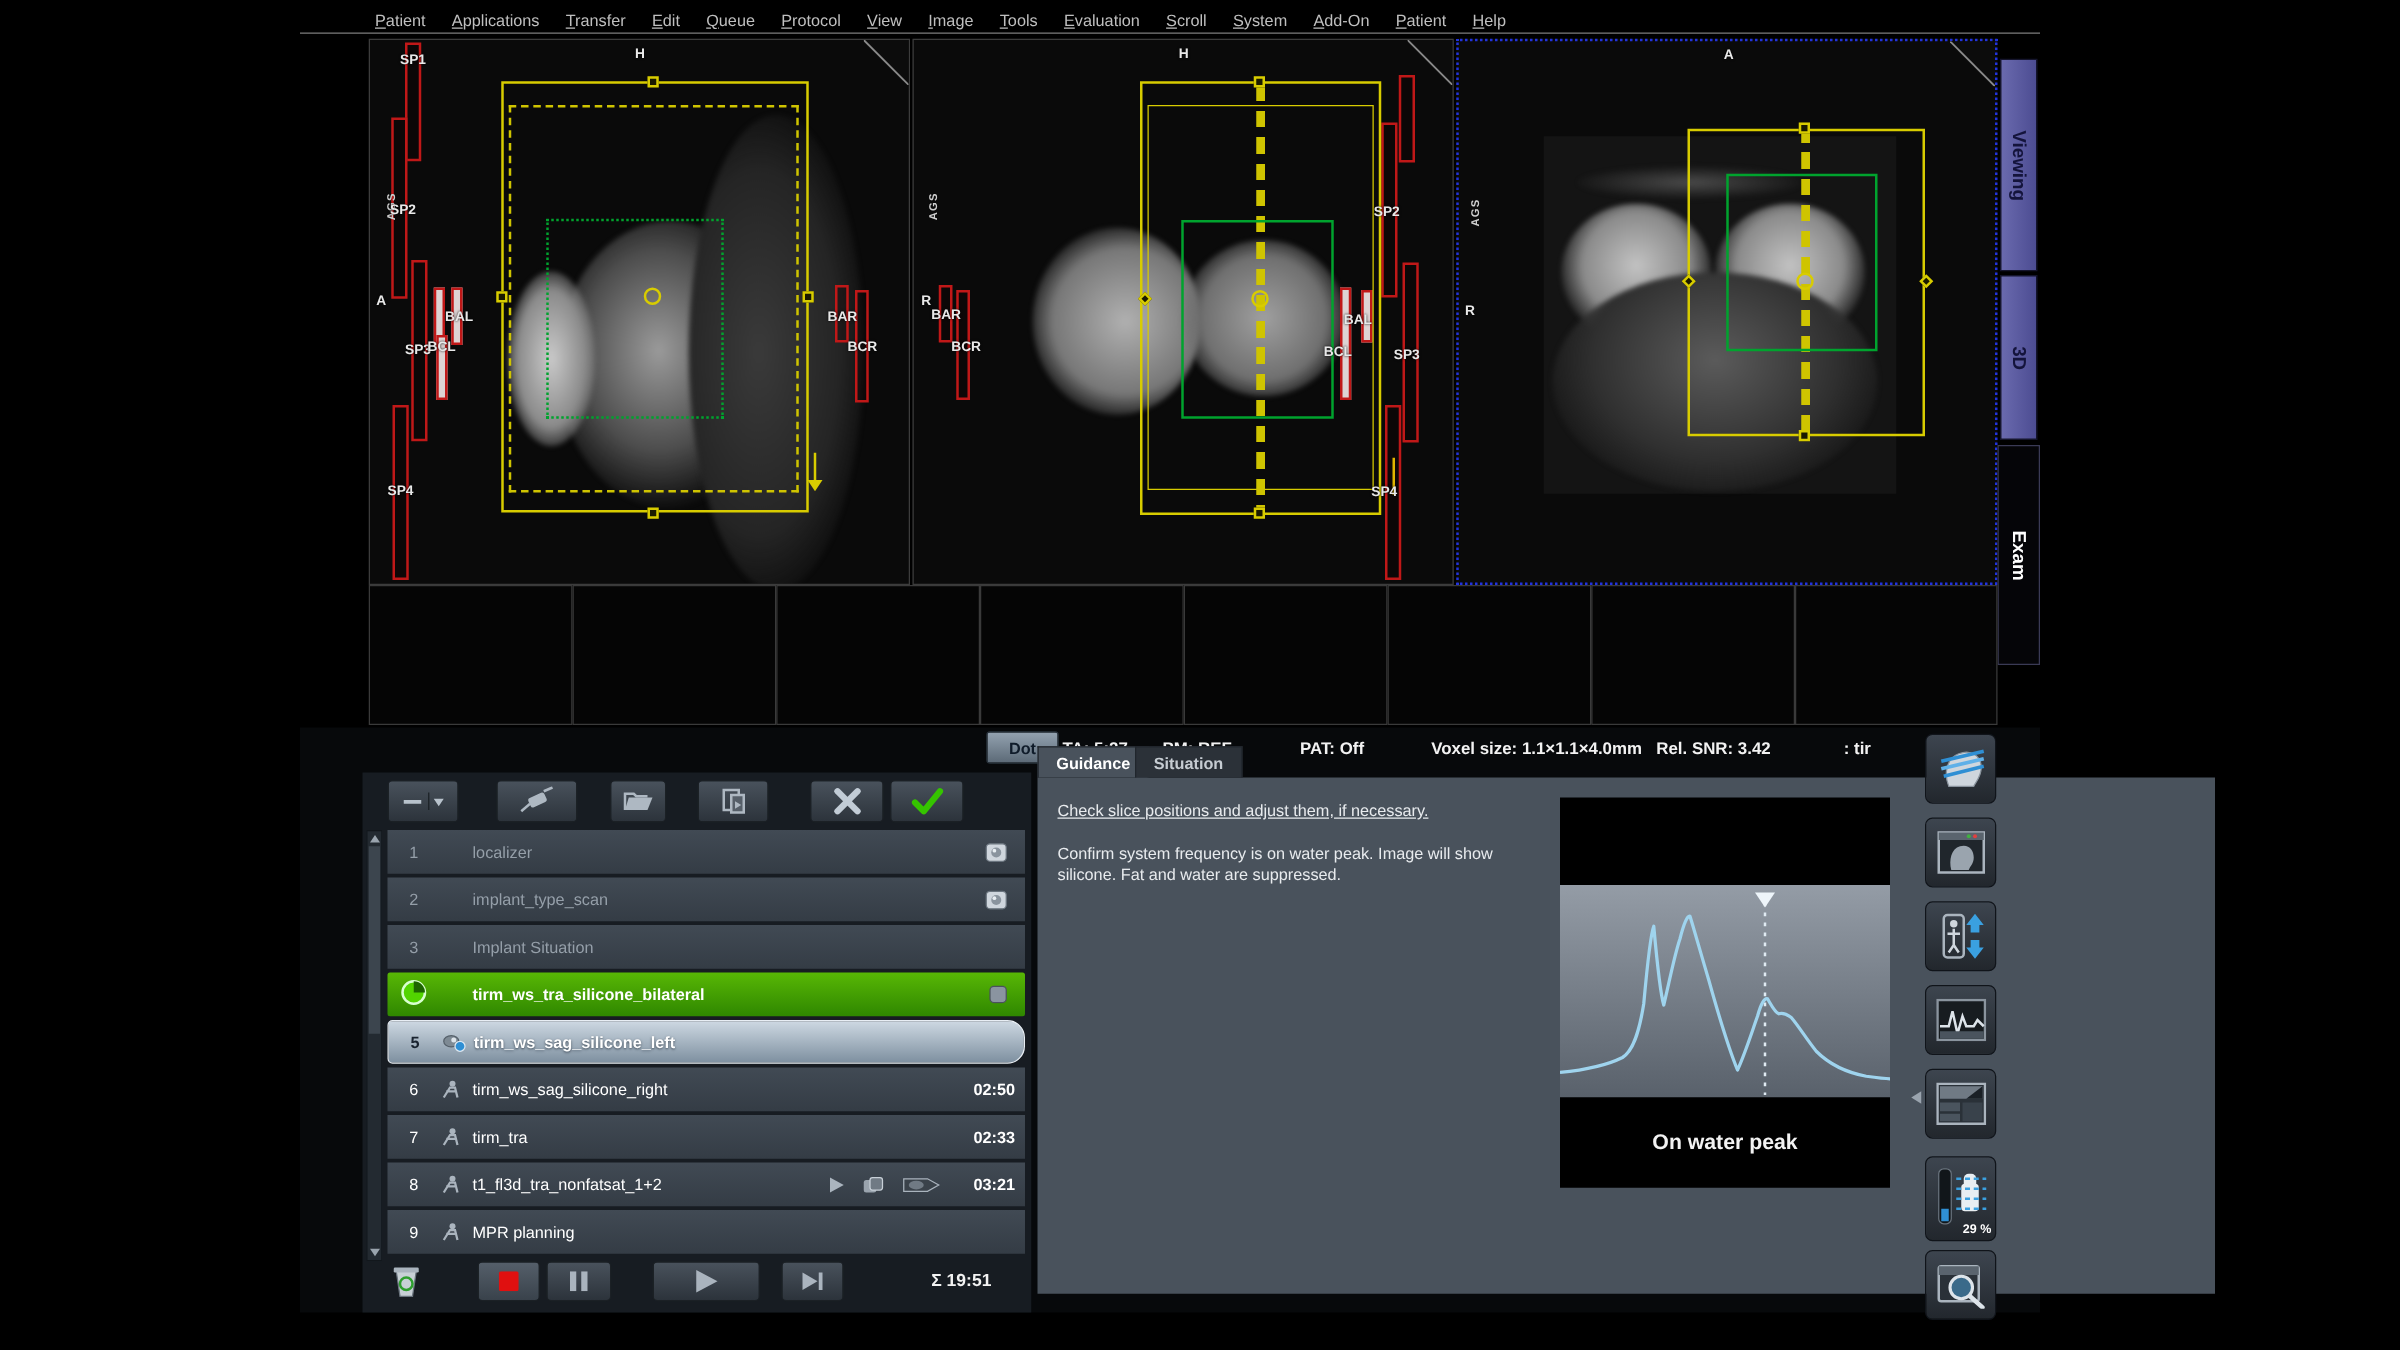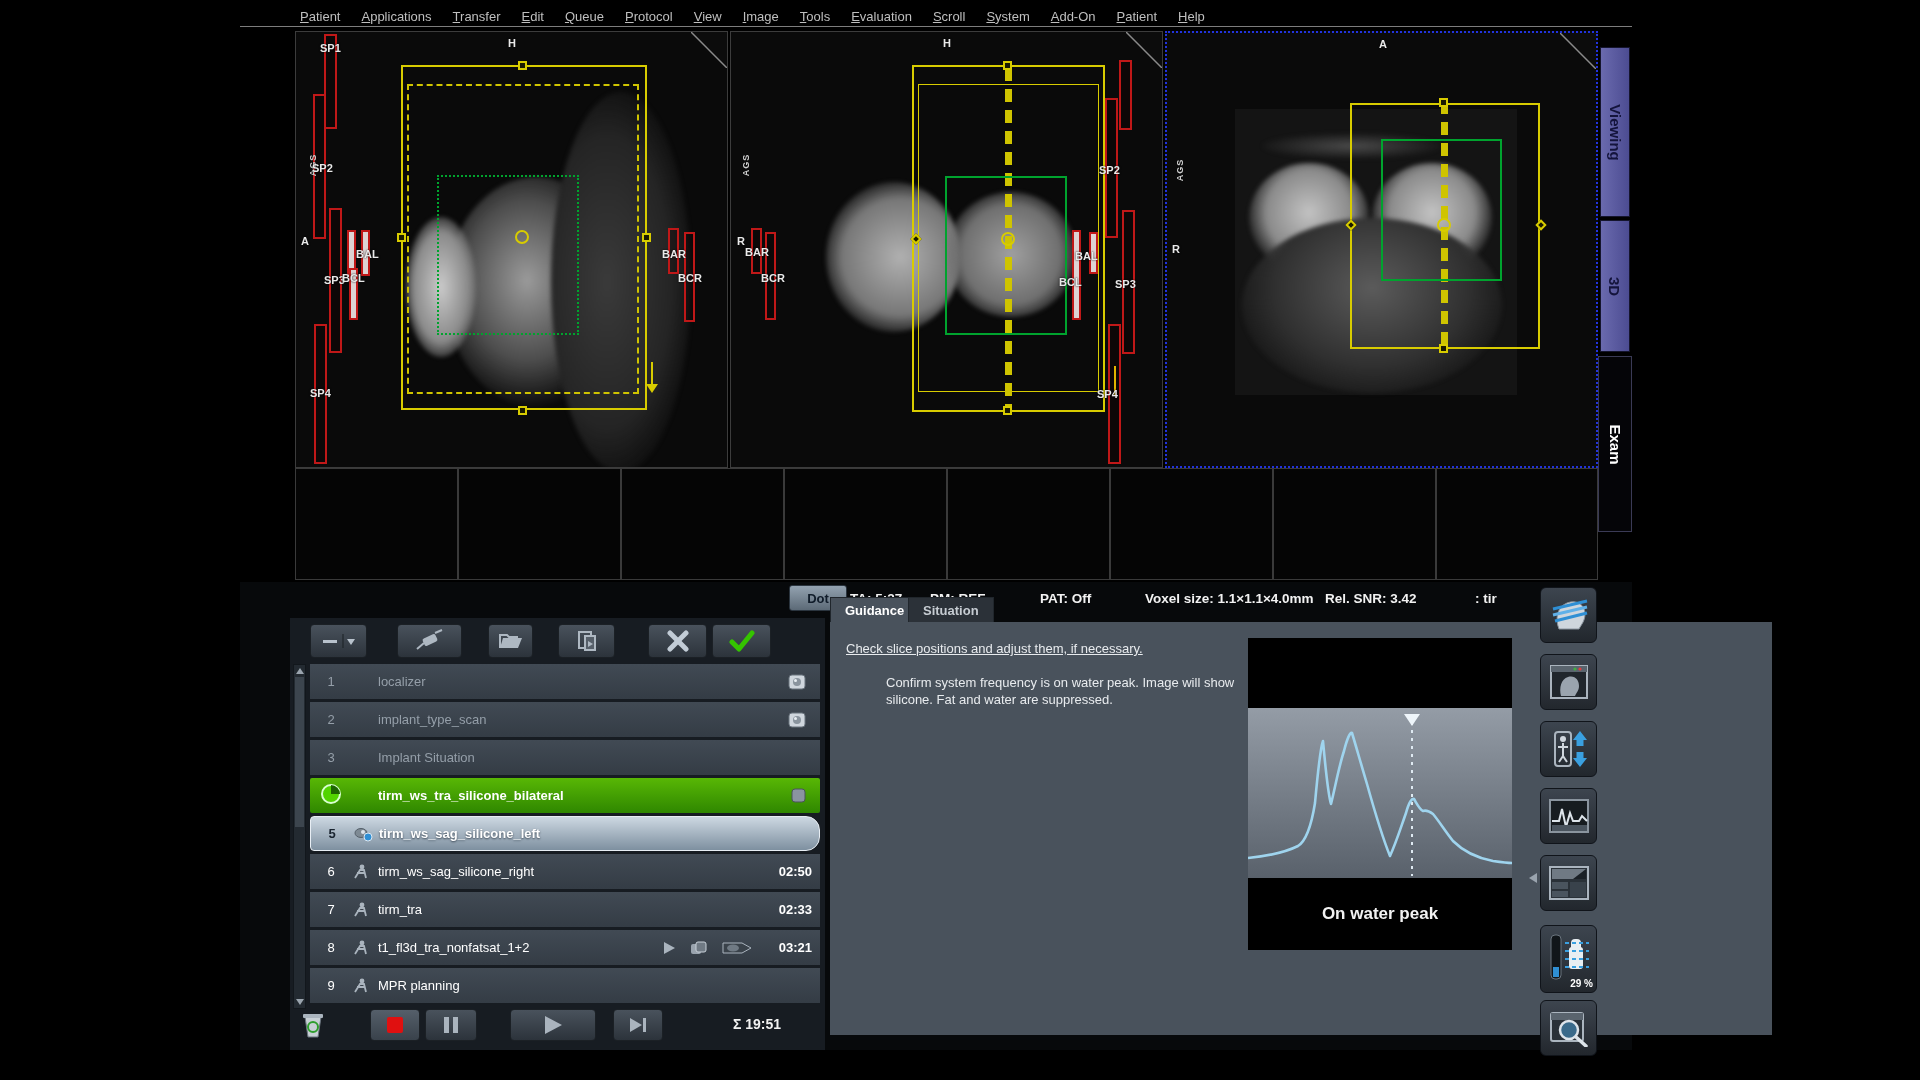--- a/index.html
+++ b/index.html
@@ -473,7 +473,7 @@
         </div>
 
       <p class="gpara" style="top:18px;text-decoration:underline;">Check slice positions and adjust them, if necessary.</p>
-      <p class="gpara" style="top:52px;margin-left:40px;">Confirm system frequency is on water peak. Image will show silicone. Fat and water are suppressed.</p>
+      <p class="gpara" style="top:52px;">Confirm system frequency is on water peak. Image will show silicone. Fat and water are suppressed.</p>
 
       <div id="spectrumbox">
         <div id="specmid">

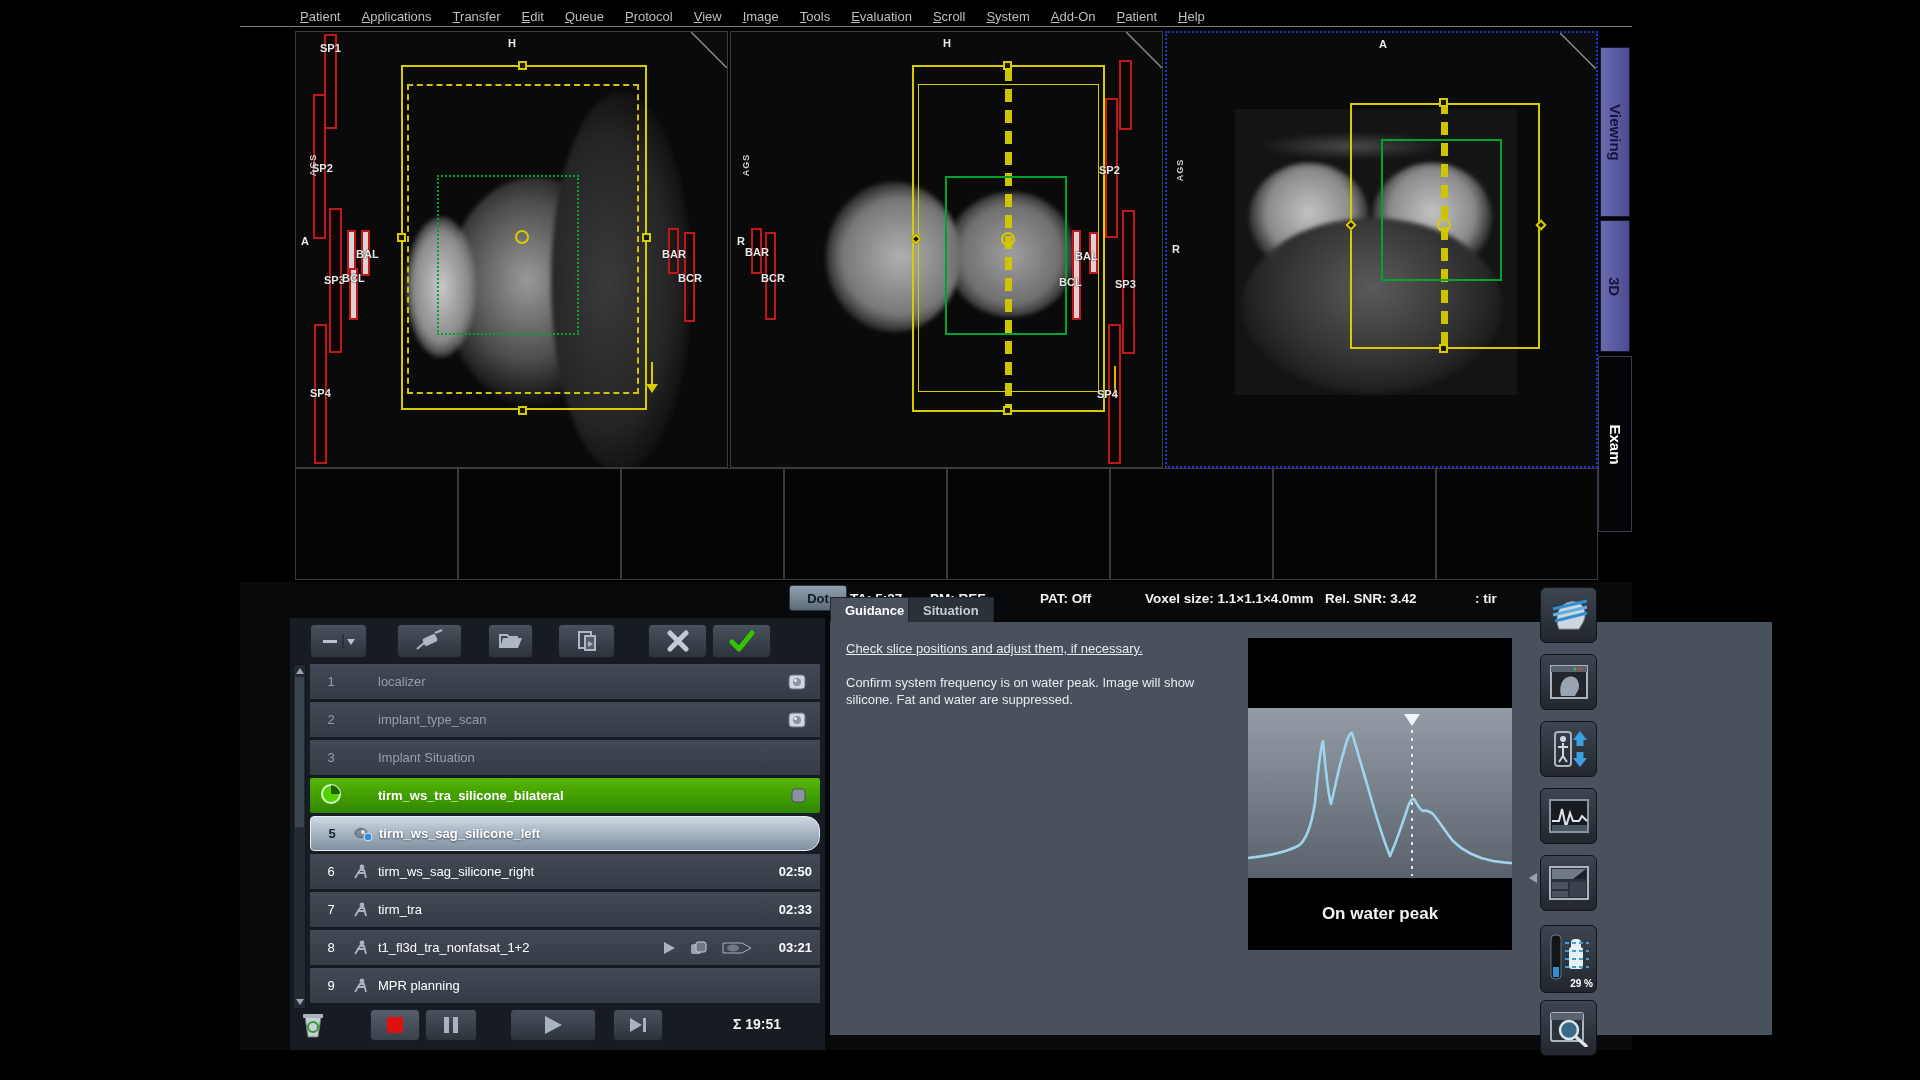--- a/index.html
+++ b/index.html
@@ -80,7 +80,7 @@
   .q-mid { display:flex; align-items:center; gap:14px; margin-right:14px; }
   .q-time { width:46px; text-align:right; margin-right:8px; font-weight:bold; }
 
-  #transport { position:absolute; left:38px; top:423px; width:629px; height:42px; }
+  #transport { position:absolute; left:50px; top:423px; width:629px; height:42px; }
   .tpbtn { position:absolute; top:4px; height:32px; border-radius:4px;
            background:linear-gradient(#49525c,#2c333b); border:1px solid #1b2025;
            display:flex; align-items:center; justify-content:center; }

